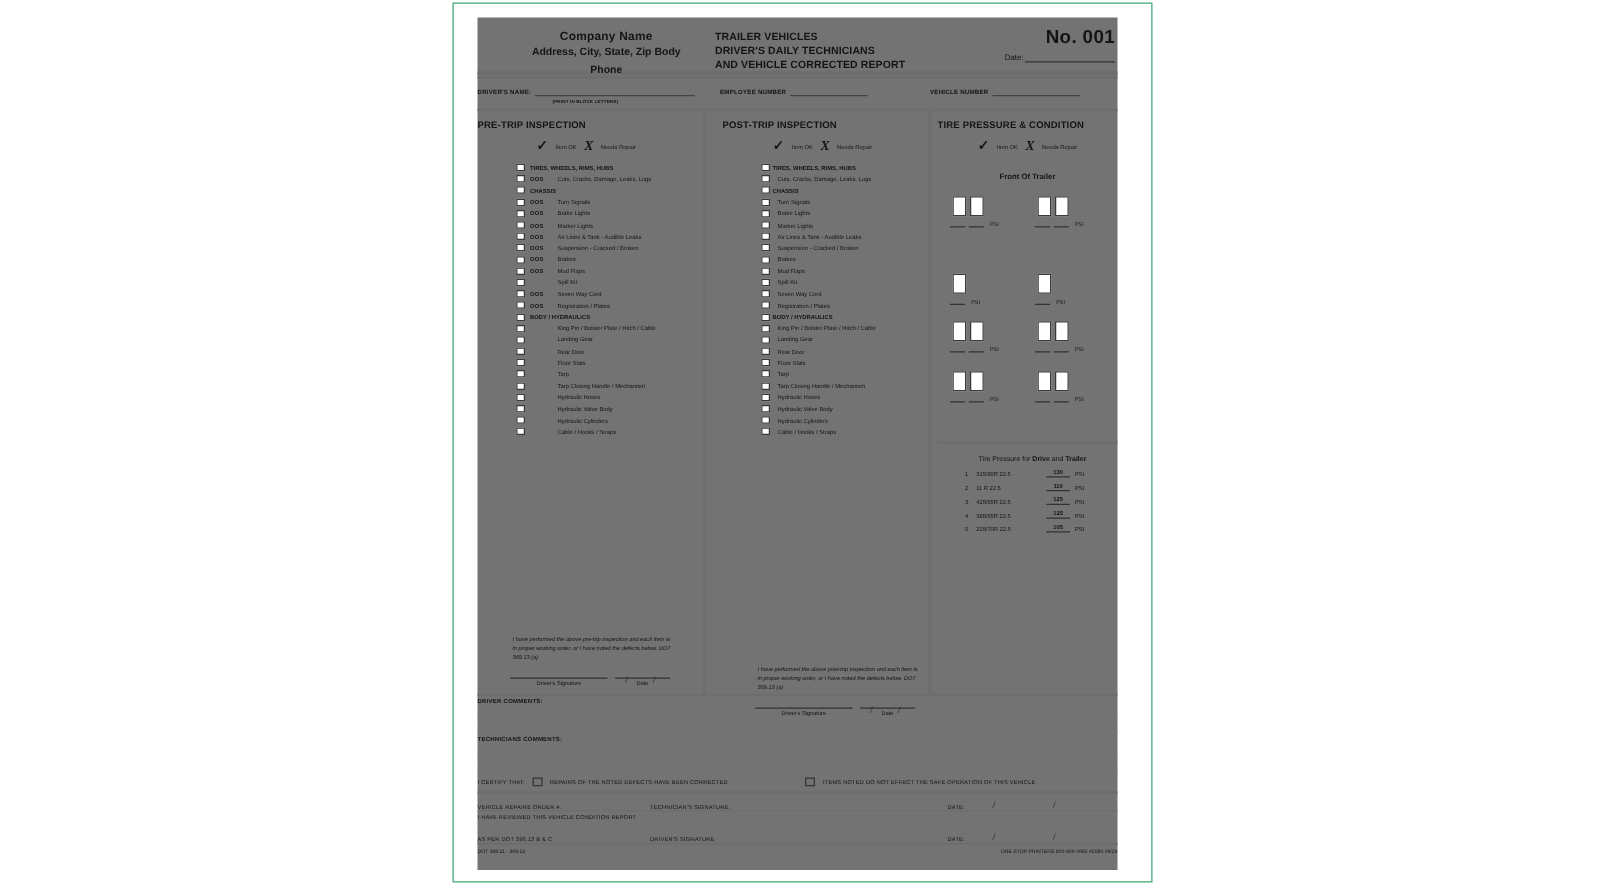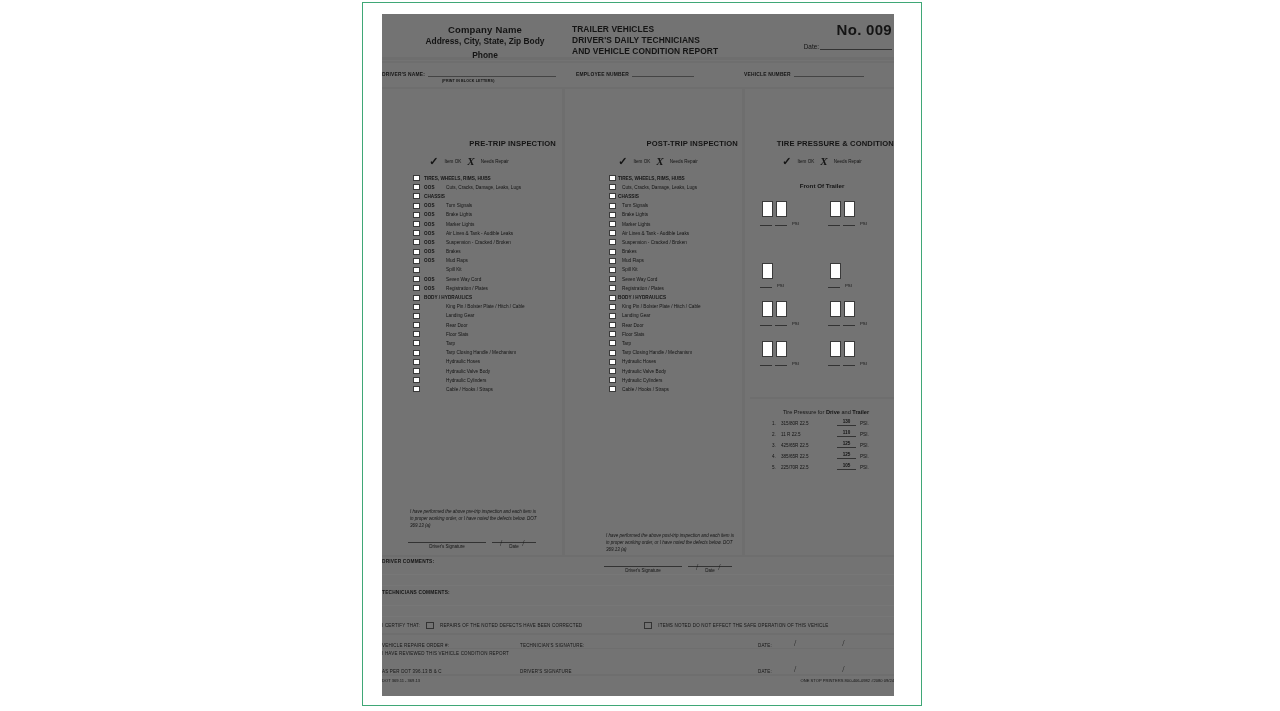--- a/index.html
+++ b/index.html
@@ -191,7 +191,7 @@
         <div>AND VEHICLE CONDITION REPORT</div>
       </div>
       <div class="hdr-no">
-        <div class="num">No. 009</div>
+        <div class="num">No. 001</div>
         <div class="date-row">
           <span class="lbl">Date:</span>
           <span class="ln"></span>

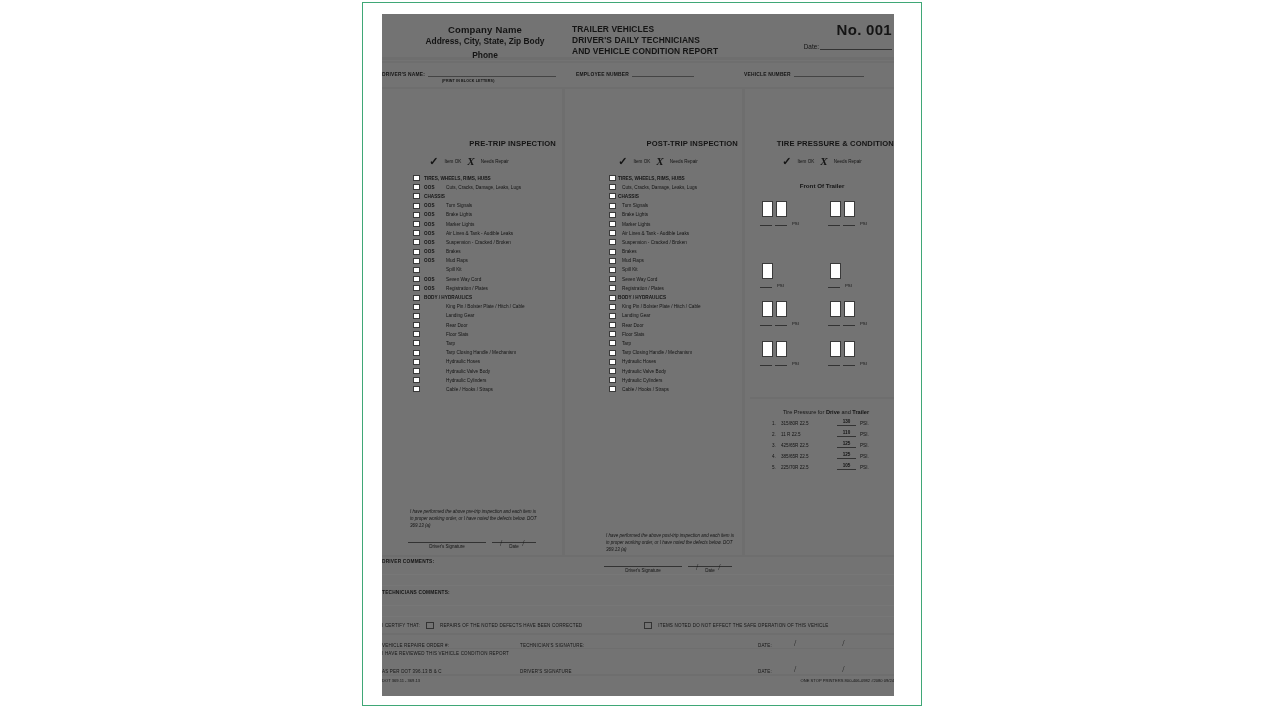--- a/index.html
+++ b/index.html
@@ -188,7 +188,7 @@
       <div class="hdr-title">
         <div>TRAILER VEHICLES</div>
         <div>DRIVER'S DAILY TECHNICIANS</div>
-        <div>AND VEHICLE CONDITION REPORT</div>
+        <div>AND VEHICLE CORRECTED REPORT</div>
       </div>
       <div class="hdr-no">
         <div class="num">No. 001</div>

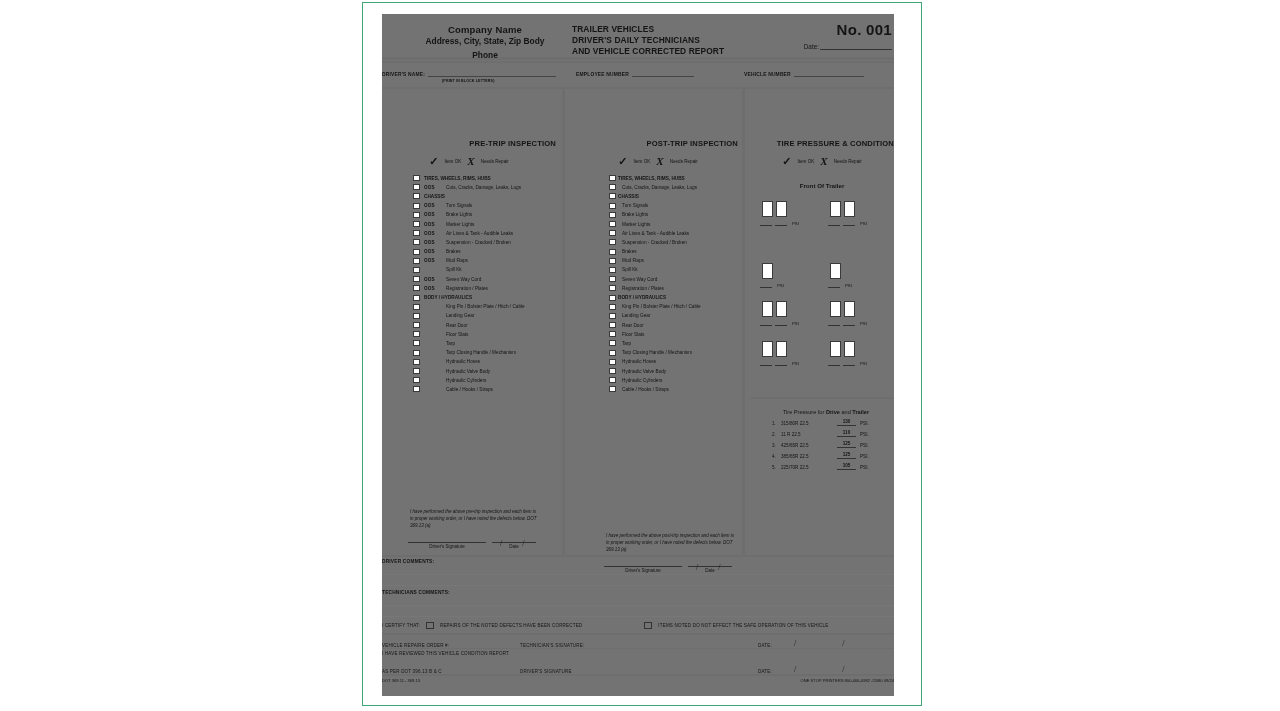--- a/index.html
+++ b/index.html
@@ -81,8 +81,8 @@
   .vdiv.d2 { left: 360px; }
 
   .col-title {
-    text-align: right; font-size: 7.6px; font-weight: bold;
-    padding-top: 6px; letter-spacing: .15px; margin-top: 44px;
+    text-align: left; font-size: 7.6px; font-weight: bold;
+    padding-top: 6px; letter-spacing: .15px;
   }
   .legend {
     display: flex; justify-content: center; align-items: center;

